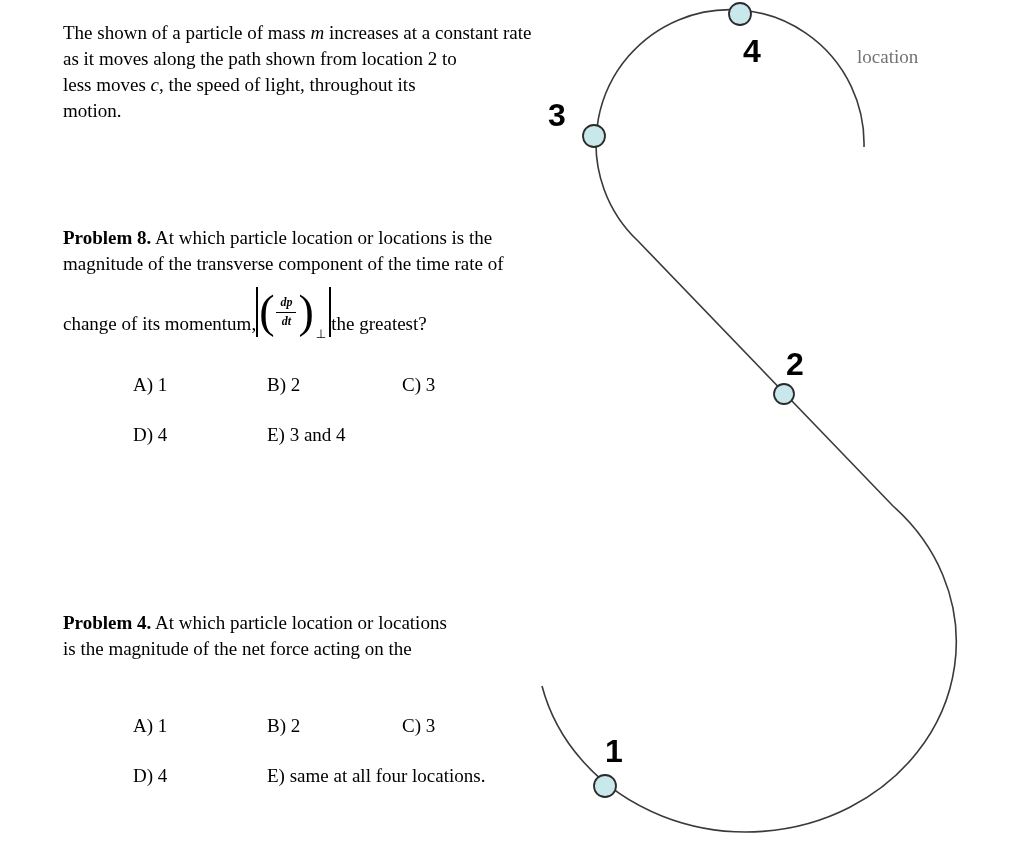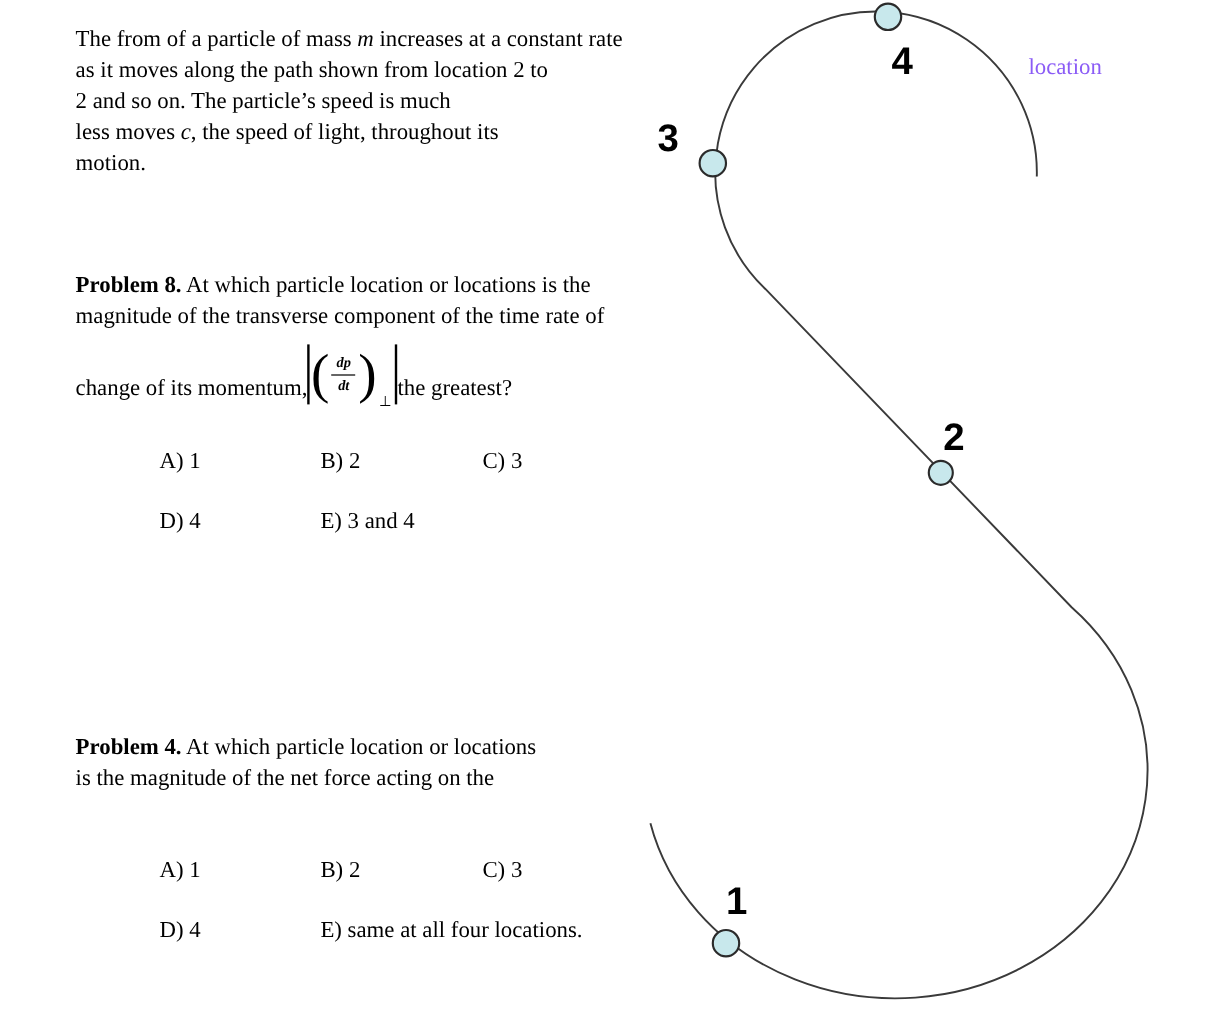--- a/index.html
+++ b/index.html
@@ -111,7 +111,7 @@
 <div class="page">
 
   <div class="textblock intro">
-    <div><span>The from of a particle of mass </span><i>m</i><span> increases at a constant rate</span></div>
+    <div><span>The shown of a particle of mass </span><i>m</i><span> increases at a constant rate</span></div>
     <div>as it moves along the path shown from location 2 to</div>
     <div>2 and so on. The particle’s speed is much</div>
     <div><span>less moves </span><i>c</i><span>, the speed of light, throughout its</span></div>

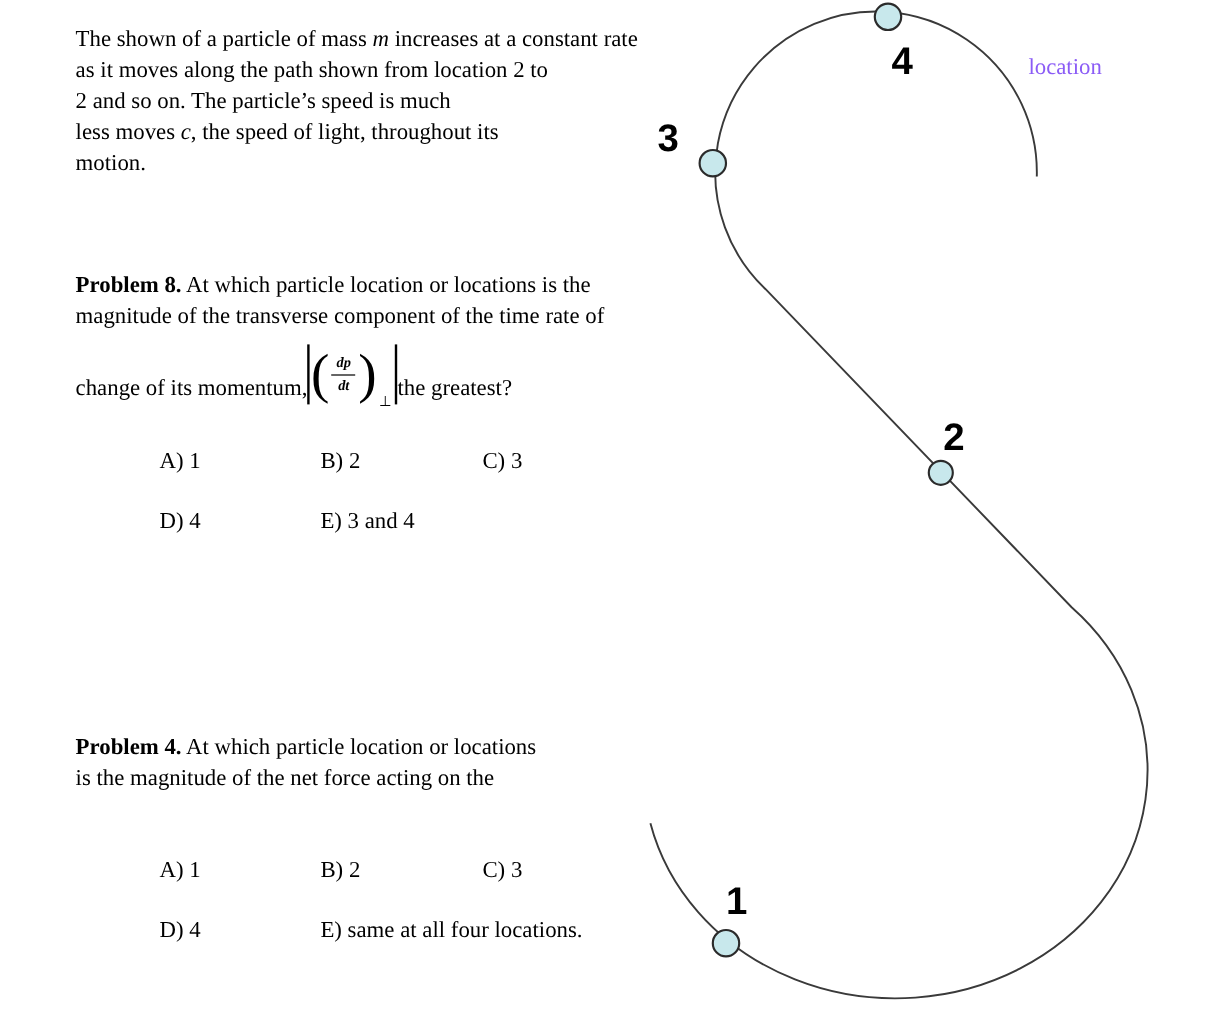--- a/index.html
+++ b/index.html
@@ -102,7 +102,7 @@
     font-family: "Liberation Serif", serif;
     font-size: 19px;
     line-height: 1.1;
-    color: #8b5cf6;
+    color: #737373;
   }
 </style>
 </head>

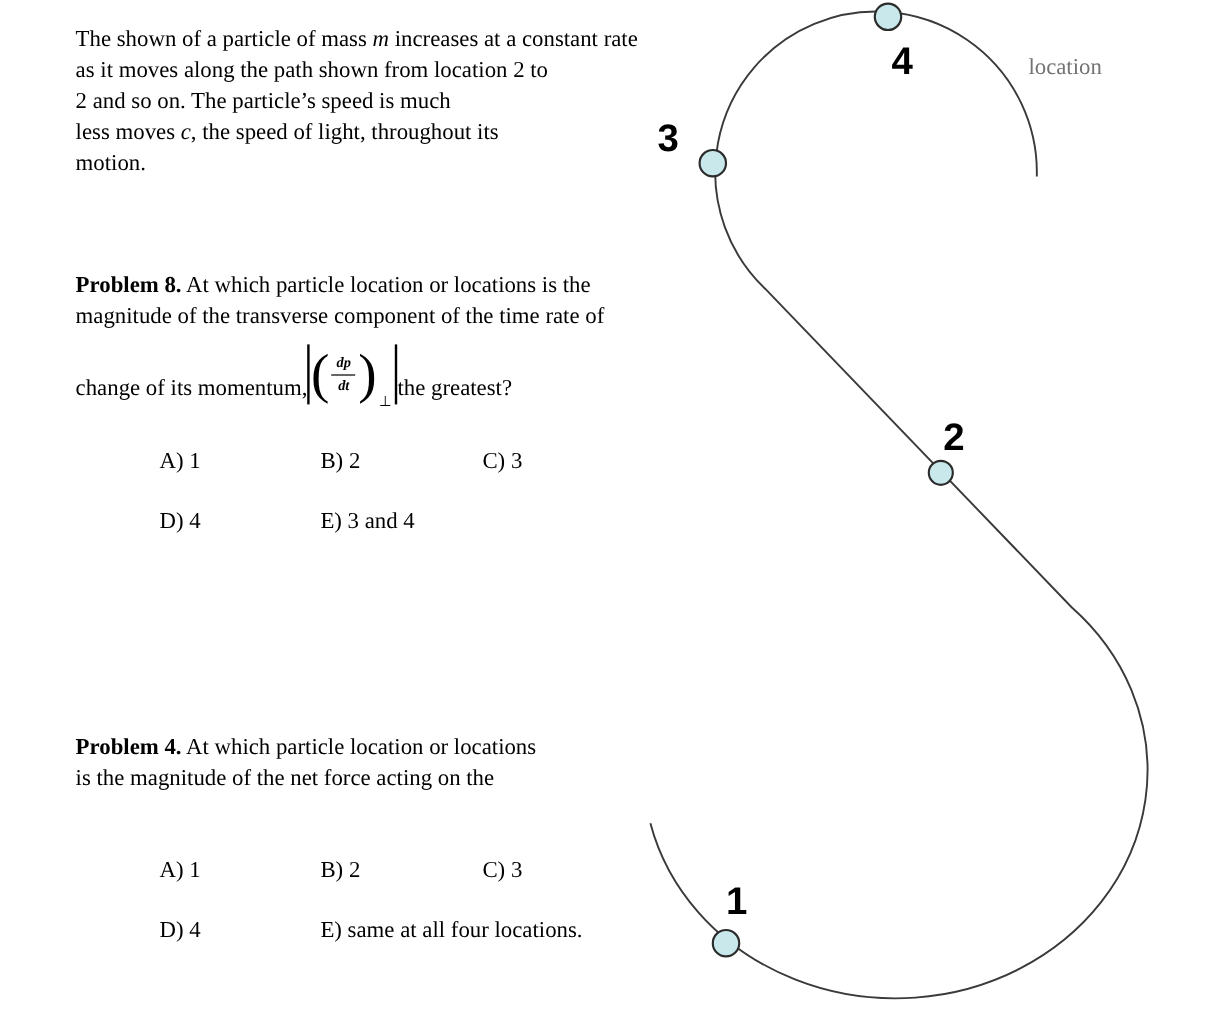--- a/index.html
+++ b/index.html
@@ -113,7 +113,6 @@
   <div class="textblock intro">
     <div><span>The shown of a particle of mass </span><i>m</i><span> increases at a constant rate</span></div>
     <div>as it moves along the path shown from location 2 to</div>
-    <div>2 and so on. The particle’s speed is much</div>
     <div><span>less moves </span><i>c</i><span>, the speed of light, throughout its</span></div>
     <div>motion.</div>
   </div>

